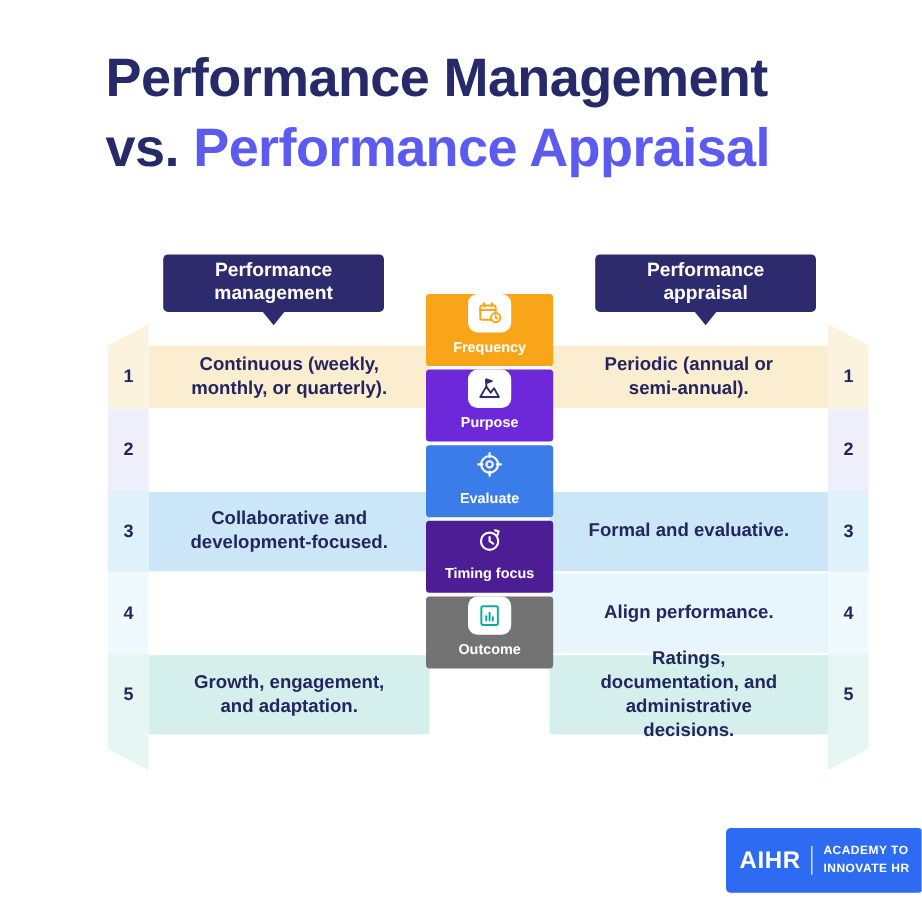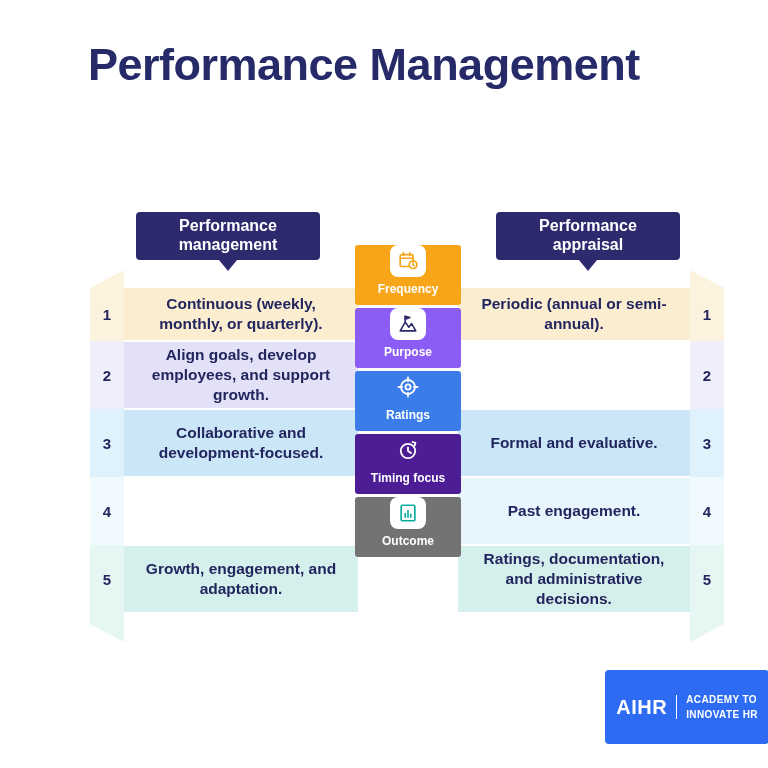--- a/index.html
+++ b/index.html
@@ -73,6 +73,7 @@
 
   <div class="title">
     <div>Performance Management</div>
+    <div><span>vs. </span><span class="accent">Performance Appraisal</span></div>
   </div>
 
   <div class="badge badge-left">

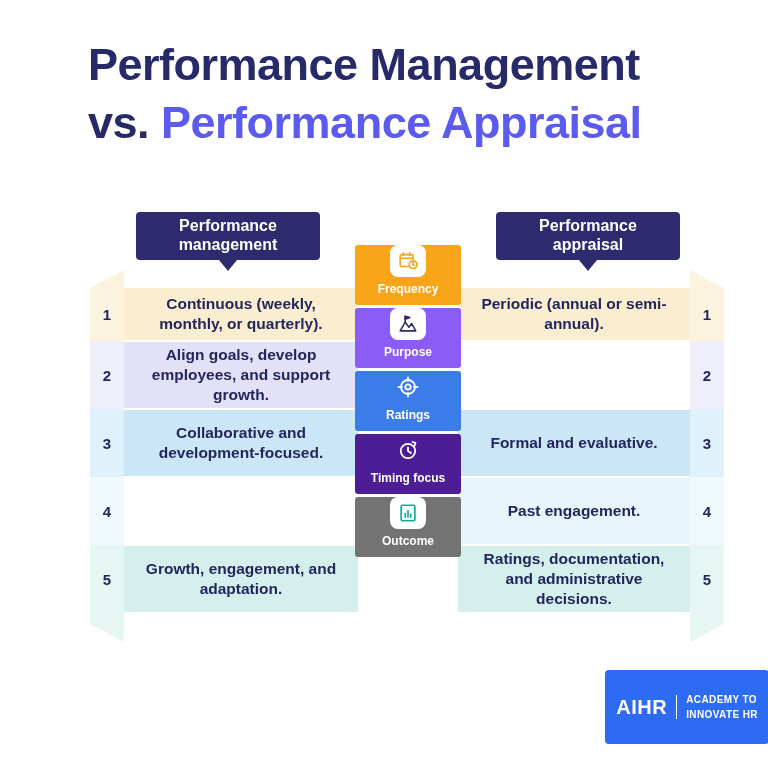--- a/index.html
+++ b/index.html
@@ -37,7 +37,7 @@
   
   .cell { position:absolute; display:flex; align-items:center; justify-content:center;
           text-align:center; color:#23265E; font-weight:bold; font-size:15.5px; line-height:1.28;
-          padding:4px 14px; z-index:2; }
+          padding:4px 30px; z-index:2; }
   .cell-left  { left:92px;  width:234px; }
   .cell-right { left:426px; width:232px; }
   .row-1 { top:288px; height:52px; background:#FBEED0; }

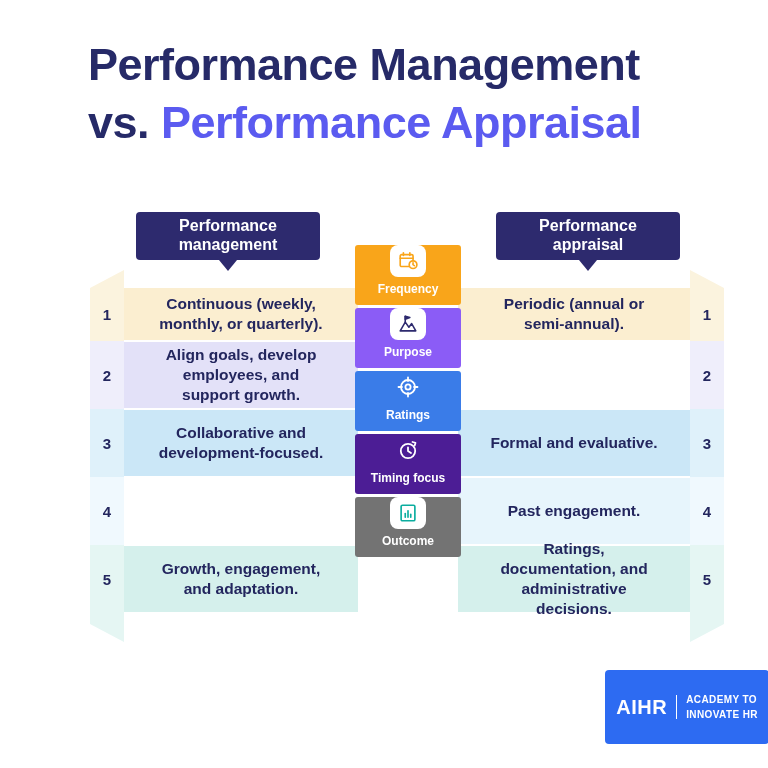--- a/index.html
+++ b/index.html
@@ -112,7 +112,6 @@
   </div>
 
   <div class="cell cell-left row-1">Continuous (weekly, monthly, or quarterly).</div>
-  <div class="cell cell-left row-2">Align goals, develop employees, and support growth.</div>
   <div class="cell cell-left row-3">Collaborative and development-focused.</div>
   <div class="cell cell-right row-1">Periodic (annual or semi-annual).</div>
 

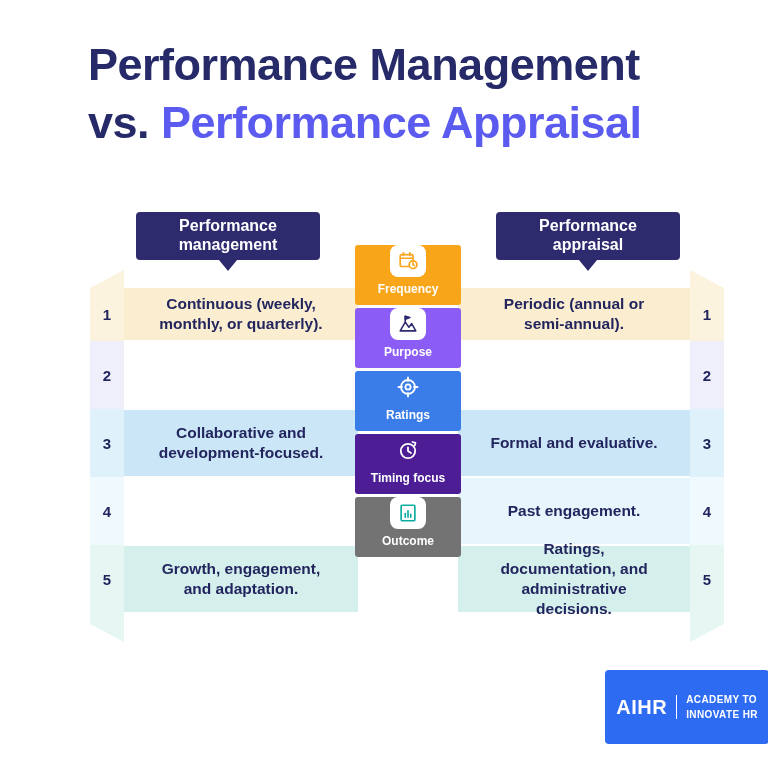--- a/index.html
+++ b/index.html
@@ -51,7 +51,7 @@
             flex-direction:column; gap:3px; z-index:5; }
   .tile { height:60px; display:flex; flex-direction:column; align-items:center;
           gap:5px; border-radius:3px; }
-  .tile-1 { background:#F9A51A; } .tile-2 { background:#8b5cf6; } .tile-3 { background:#3A7CE8; }
+  .tile-1 { background:#F9A51A; } .tile-2 { background:#6d28d9; } .tile-3 { background:#3A7CE8; }
   .tile-4 { background:#4c1d95; } .tile-5 { background:#737373; }
   .tile .label { color:#ffffff; font-weight:bold; font-size:12px; text-align:center; }
   .iconbox { width:36px; height:32px; background:#ffffff; border-radius:8px;

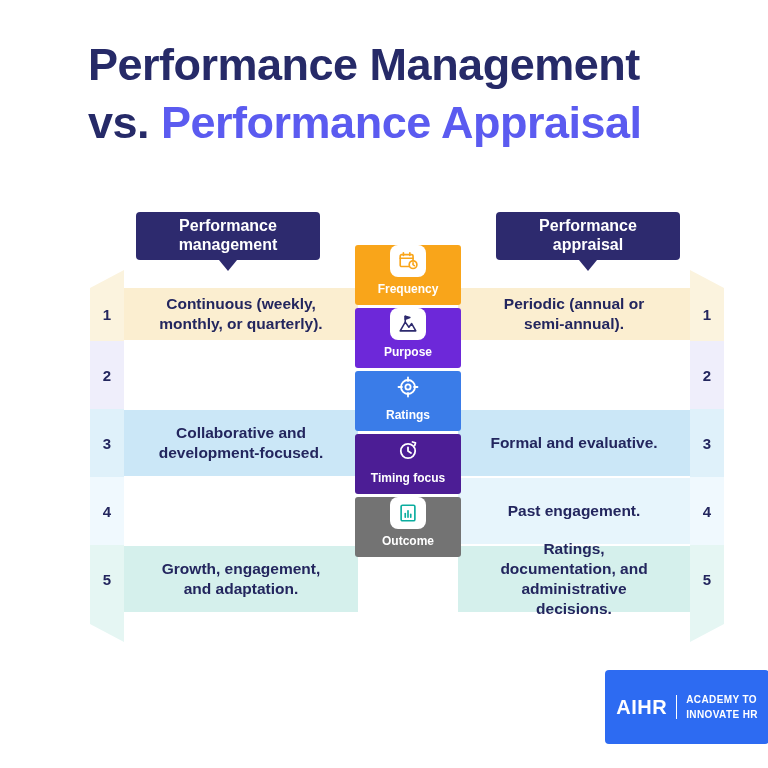--- a/index.html
+++ b/index.html
@@ -158,7 +158,7 @@
           <line x1="18" y1="12" x2="21.5" y2="12"></line>
         </svg>
       </span>
-      <span class="label">Ratings</span>
+      <span class="label">Evaluate</span>
     </div>
 
     <div class="tile tile-4">

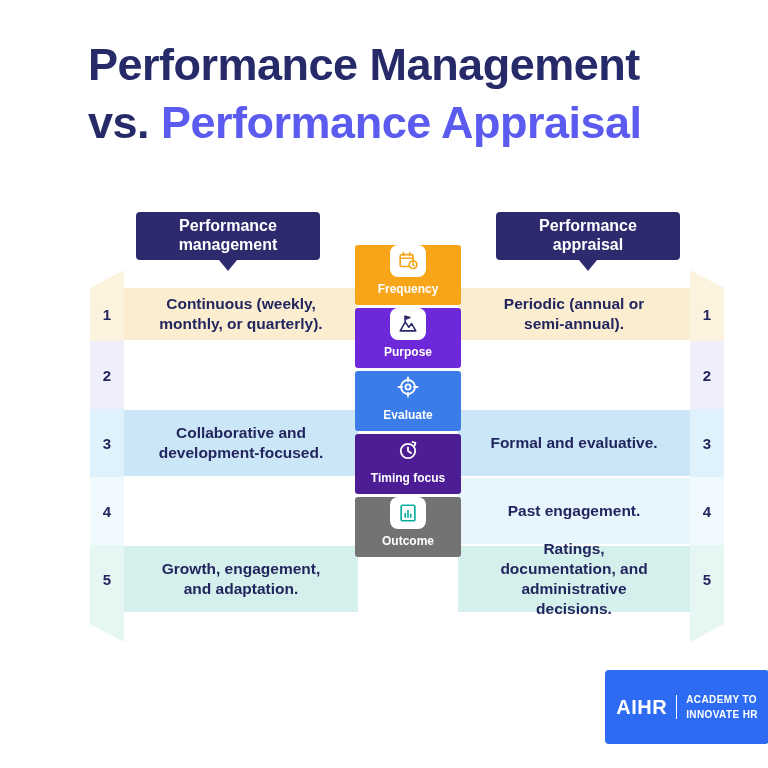--- a/index.html
+++ b/index.html
@@ -117,7 +117,7 @@
 
   <div class="cell cell-left row-5">Growth, engagement, and adaptation.</div>
   <div class="cell cell-right row-3">Formal and evaluative.</div>
-  <div class="cell cell-right row-4">Past engagement.</div>
+  <div class="cell cell-right row-4">Align performance.</div>
   <div class="cell cell-right row-5">Ratings, documentation, and administrative decisions.</div>
 
   <div class="catcol">

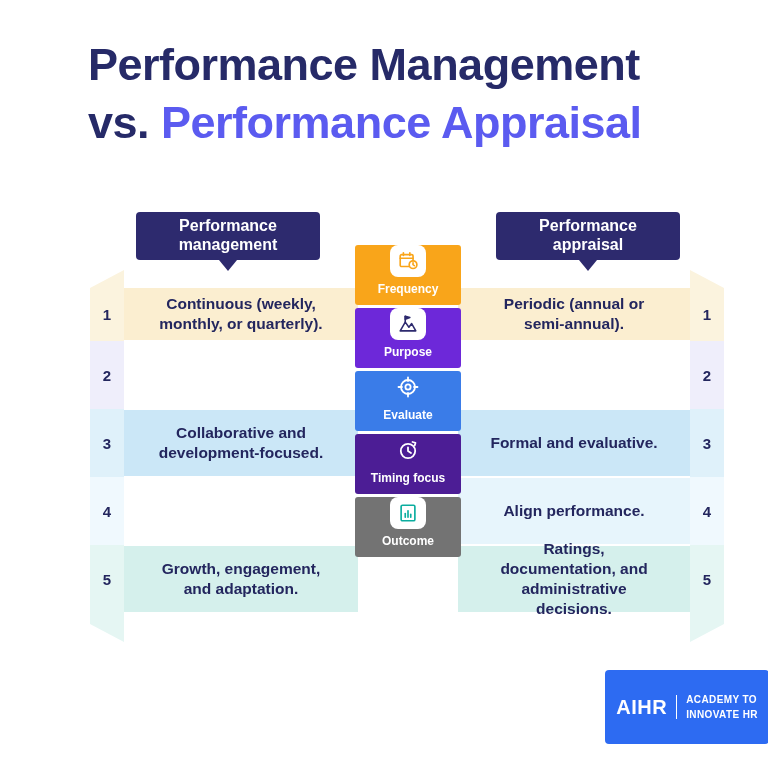--- a/index.html
+++ b/index.html
@@ -61,7 +61,7 @@
 
   
   .logo { position:absolute; right:31px; bottom:24px; background:#2D6BF2; border-radius:4px;
-          display:flex; align-items:center; gap:9px; padding:22px 11px; z-index:6; }
+          display:flex; align-items:center; gap:9px; padding:12px 11px; z-index:6; }
   .logo .brand { color:#fff; font-weight:bold; font-size:20px; letter-spacing:0.5px; }
   .logo .divider { width:1px; height:24px; background:#ffffff; }
   .logo .tagline { color:#fff; font-weight:bold; font-size:10px; letter-spacing:0.4px; line-height:1.5; }

